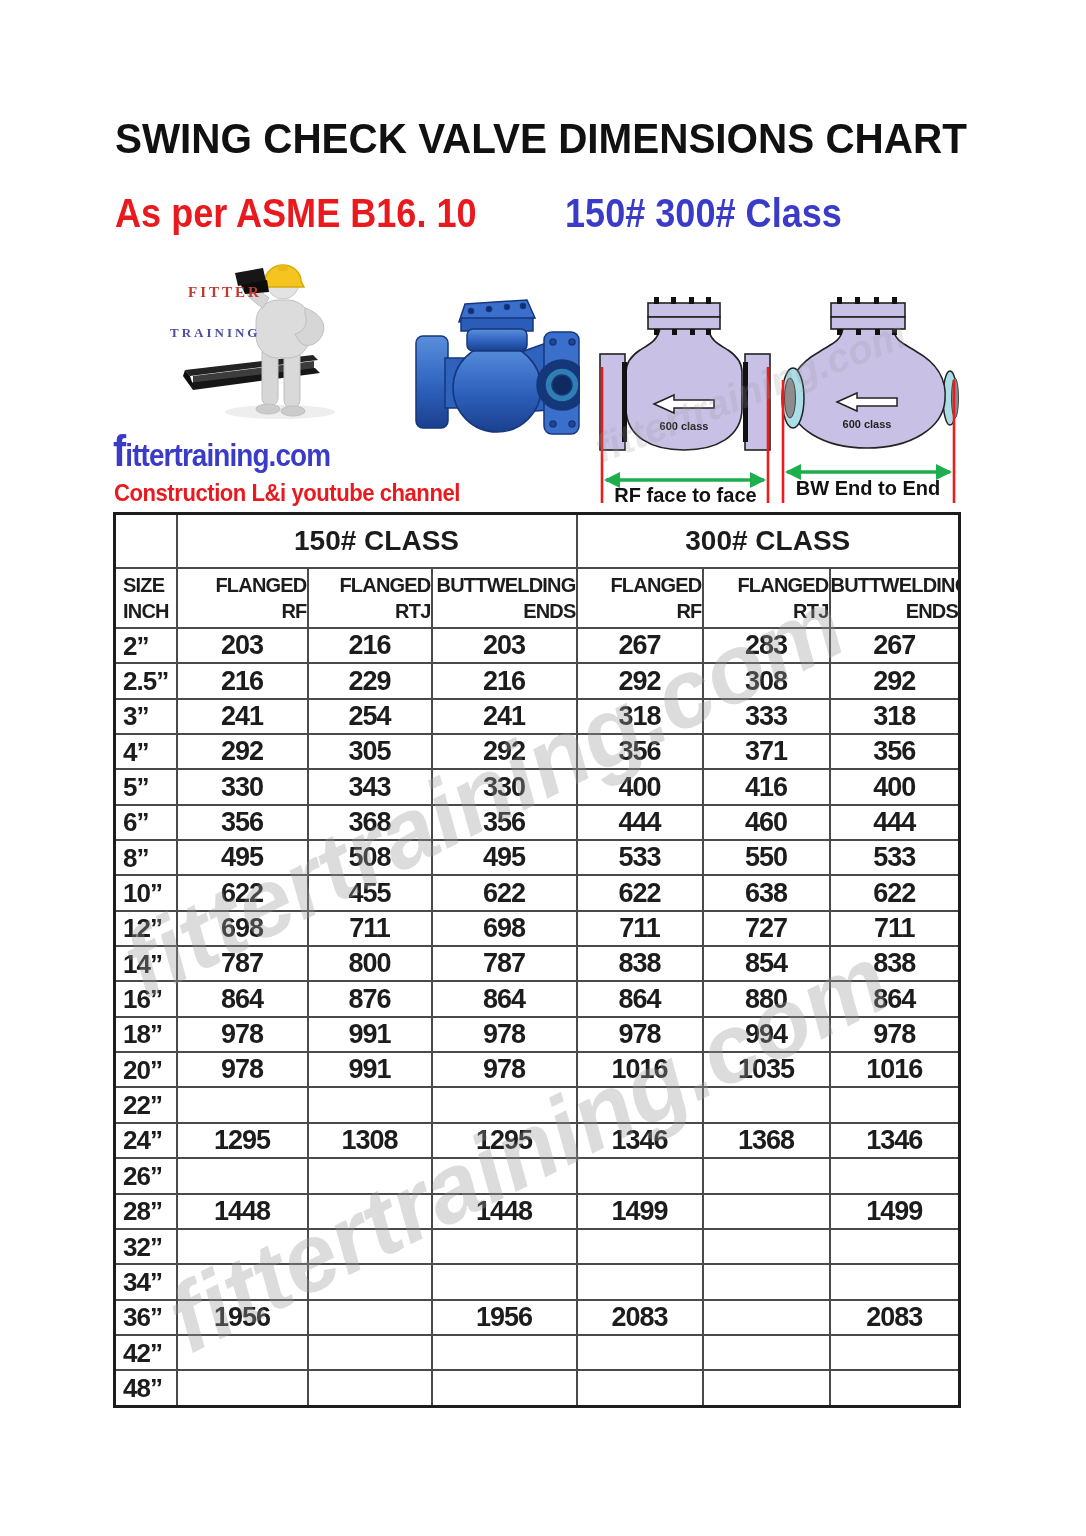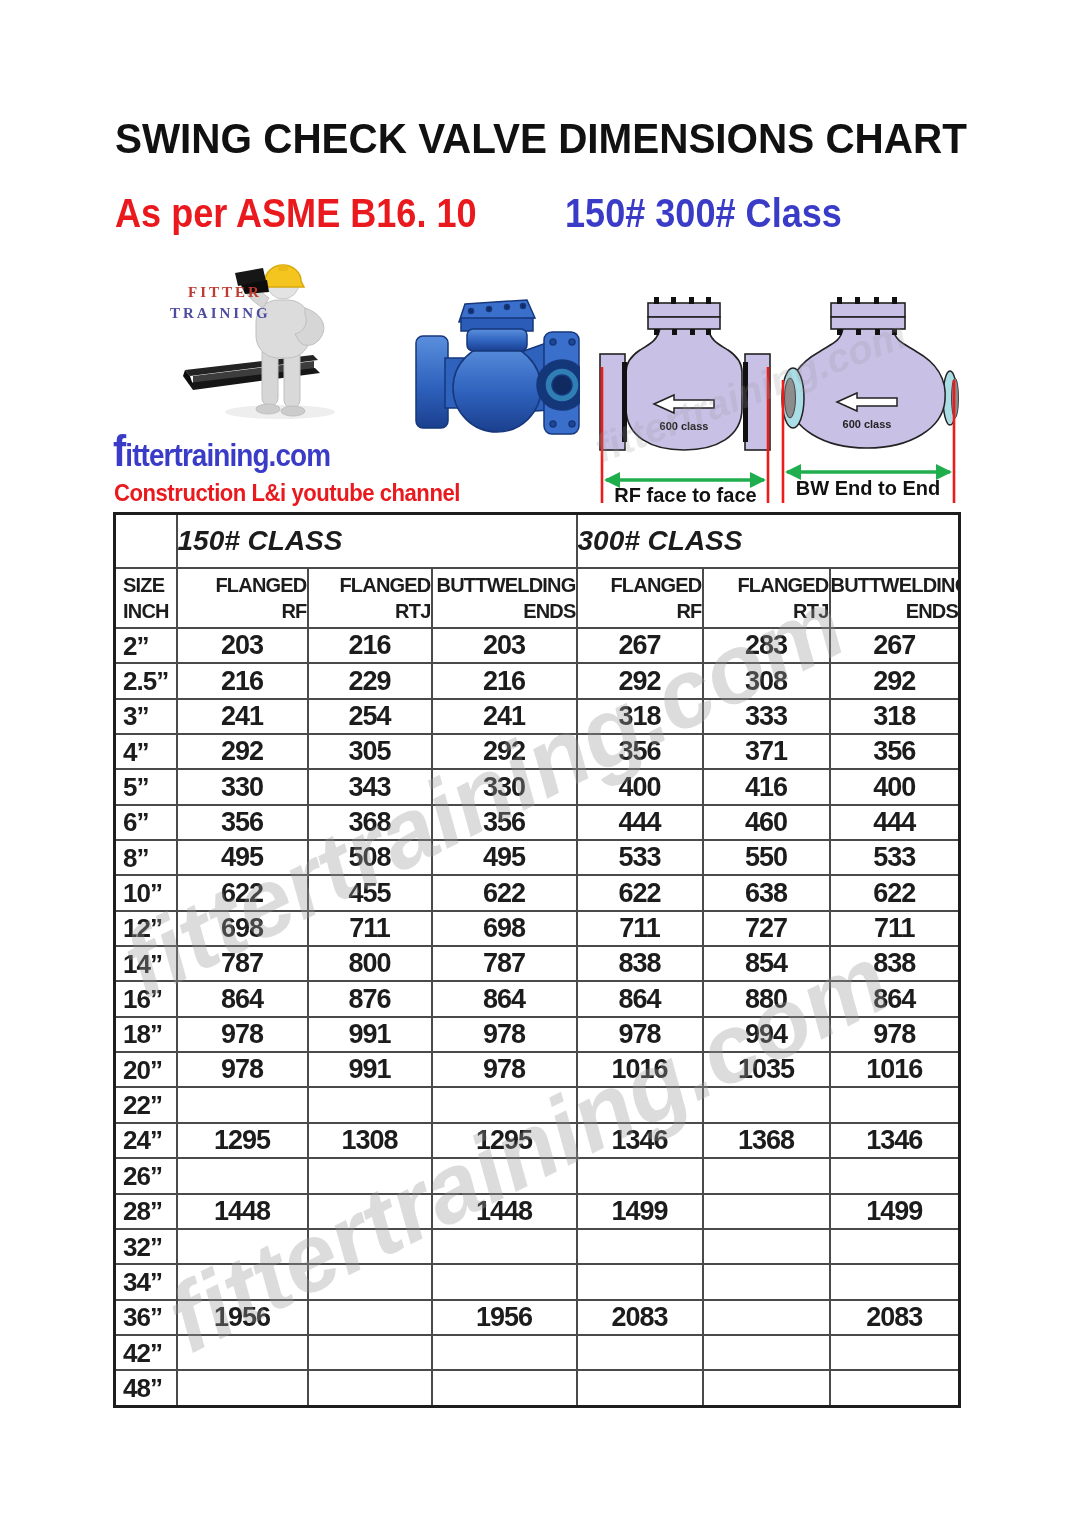--- a/index.html
+++ b/index.html
@@ -37,9 +37,9 @@
     font-size:15px; font-weight:bold; letter-spacing:3px; color:#c03a30;
   }
   .logo-bottom {
-    left:170px; top:305px;
+    left:170px; top:325px;
     font-family:"Liberation Serif", serif;
-    font-size:15px; font-weight:bold; letter-spacing:3px; color:#4d4da0;
+    font-size:13px; font-weight:bold; letter-spacing:3px; color:#4d4da0;
   }
   .site {
     left:113px; top:426px;

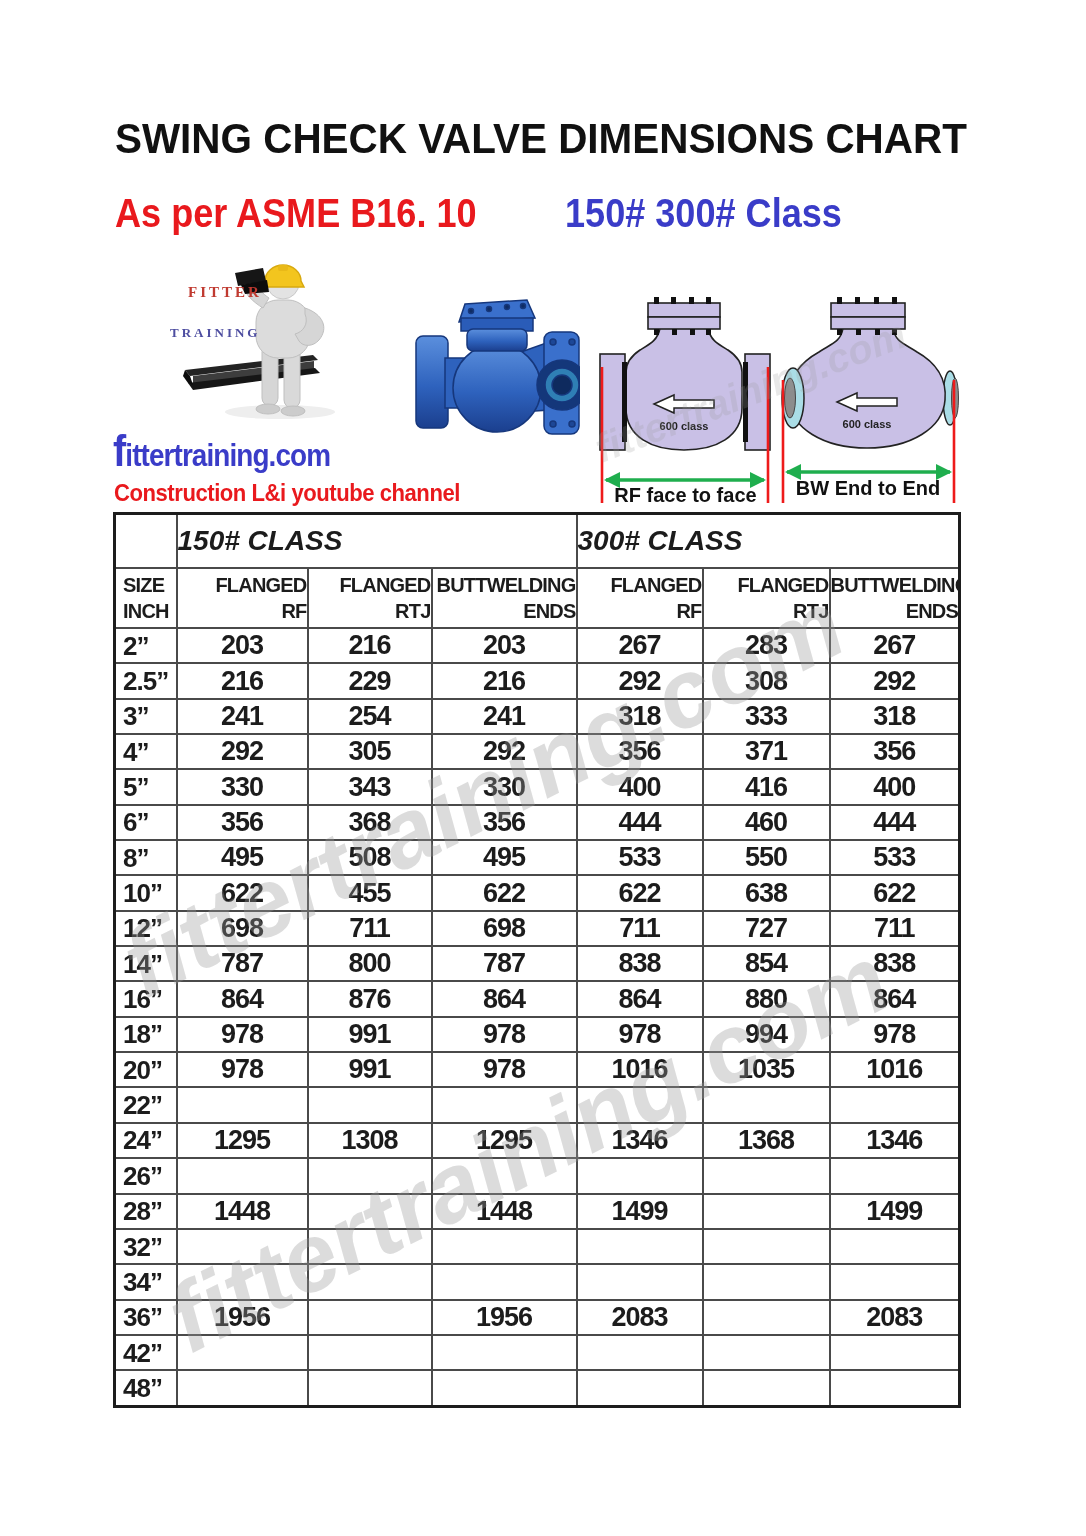--- a/index.html
+++ b/index.html
@@ -75,7 +75,7 @@
     font-weight:bold; color:#1c1c1c;
     padding:0; overflow:hidden;
   }
-  .group-row th { height:52px; font-size:28px; text-align:left;font-style:italic; }
+  .group-row th { height:52px; font-size:28px; text-align:center; }
   .sub-row th {
     height:58px; font-size:20px; line-height:26px;
     text-align:right; white-space:pre-line; letter-spacing:-0.8px;

